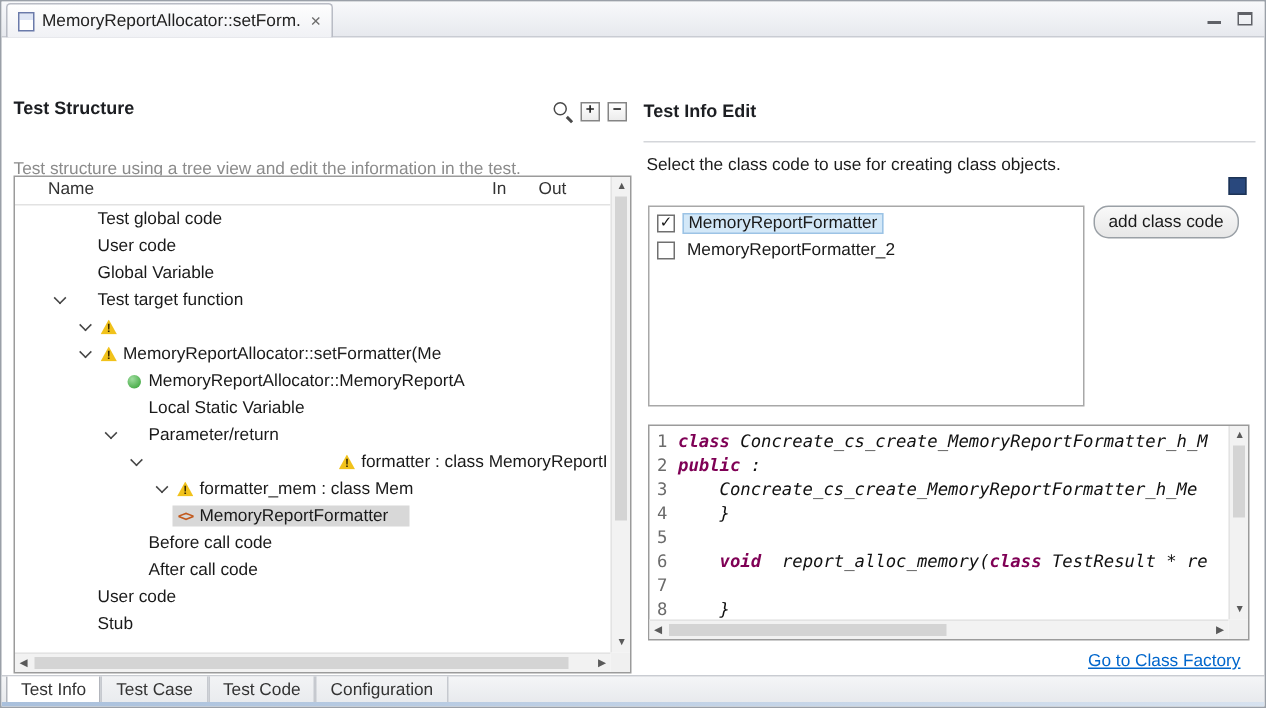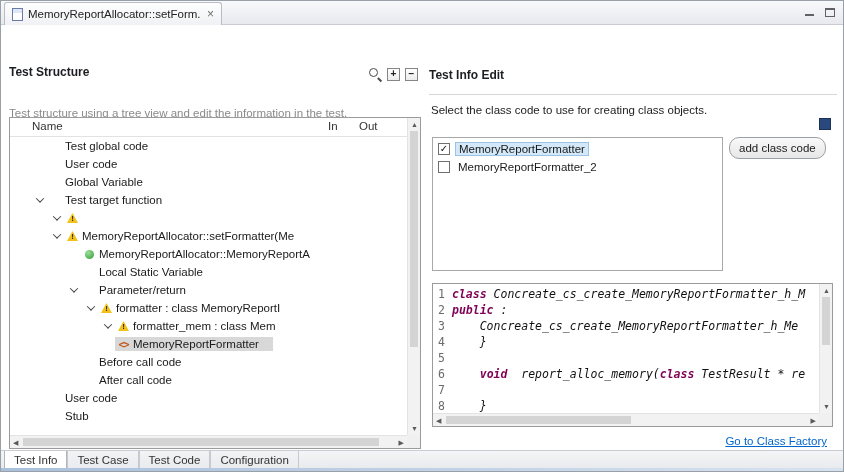--- a/index.html
+++ b/index.html
@@ -202,7 +202,7 @@
               <span class="tlabel">Parameter/return</span>
             </span>
           </div>
-          <div class="trow" style="padding-left: 74px;">
+          <div class="trow" style="padding-left: 74px; justify-content: space-between;">
             <span class="expander">
               <span class="chev"></span>
             </span>

